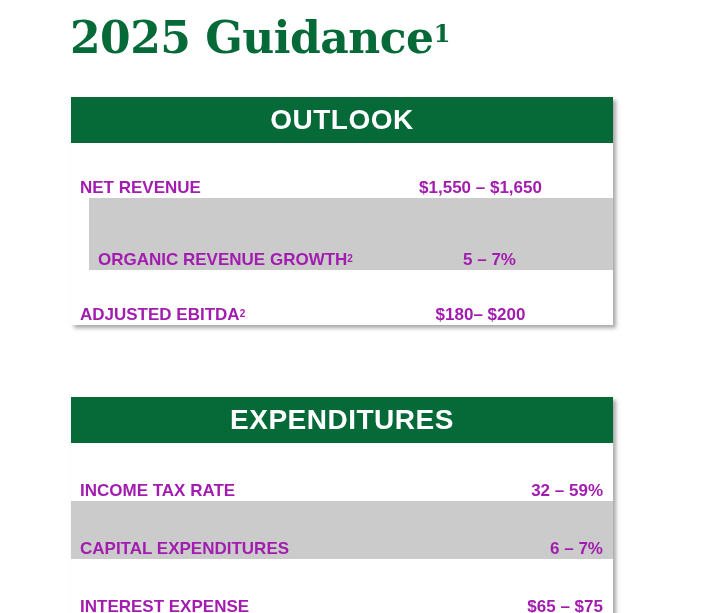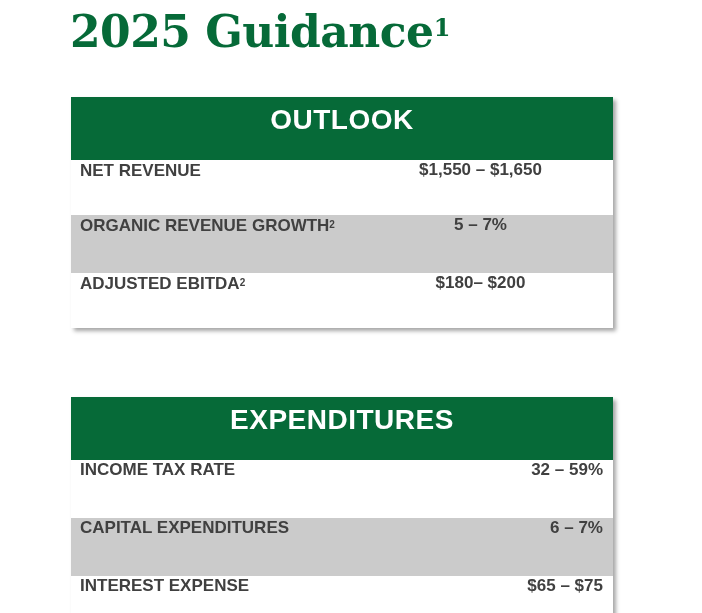--- a/index.html
+++ b/index.html
@@ -4,7 +4,7 @@
 <style>
   html, body { margin:0; padding:0; }
   body { width:702px; height:613px; background:#ffffff; position:relative; overflow:hidden; font-family:"Liberation Sans", sans-serif; }
-  .title { position:absolute; left:70px; top:2px; margin:0; font-family:"DejaVu Serif", serif; font-weight:bold; font-size:44px; letter-spacing:-0.5px; color:#066a38; line-height:60px; }
+  .title { position:absolute; left:70px; top:8px; margin:0; font-family:"DejaVu Serif", serif; font-weight:bold; font-size:44px; letter-spacing:-0.5px; color:#066a38; line-height:60px; }
   .title sup { font-size:24px; vertical-align:top; position:relative; top:-4px; }
   .box { position:absolute; left:71px; width:542px; background:#fff; box-shadow:3px 3px 4px rgba(0,0,0,0.35); }
   .box.outlook { top:97px; }

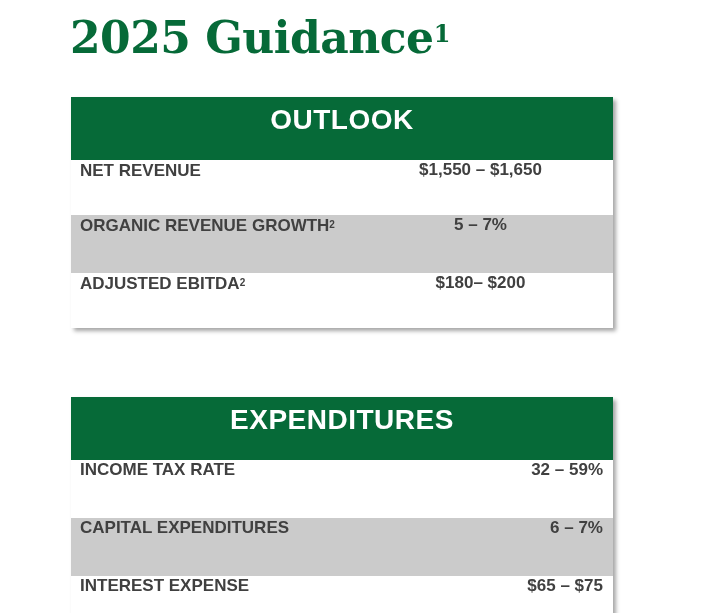--- a/index.html
+++ b/index.html
@@ -9,7 +9,7 @@
   .box { position:absolute; left:71px; width:542px; background:#fff; box-shadow:3px 3px 4px rgba(0,0,0,0.35); }
   .box.outlook { top:97px; }
   .box.assump { top:397px; }
-  .hdr { background:#066a38; color:#fff; text-align:center; font-weight:bold; font-size:28px; letter-spacing:0.5px; line-height:46px; height:63px; }
+  .hdr { background:#066a38; color:#fff; text-align:center; font-weight:bold; font-size:28px; letter-spacing:0.5px; line-height:46px; height:46px; }
   .row { display:flex; align-items:flex-start; font-weight:bold; font-size:17px; color:#404040; }
   .row.gray { background:#cbcbcb; }
   .outlook .row { height:55px; }

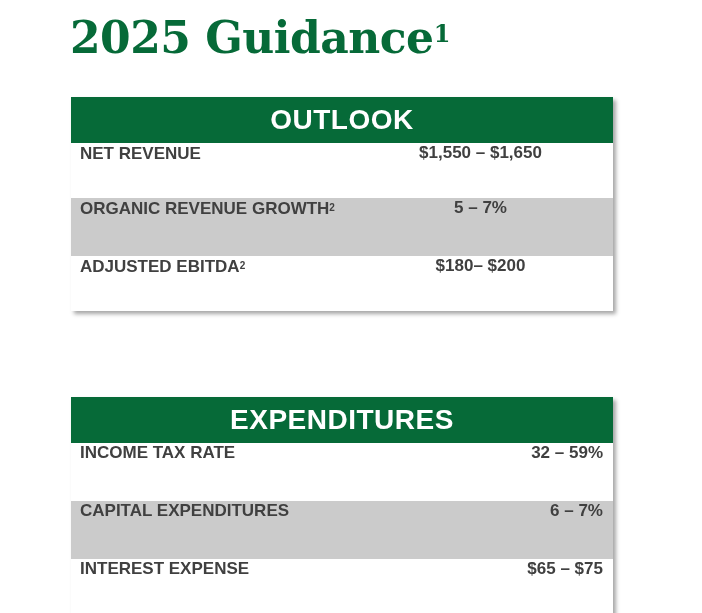--- a/index.html
+++ b/index.html
@@ -10,7 +10,7 @@
   .box.outlook { top:97px; }
   .box.assump { top:397px; }
   .hdr { background:#066a38; color:#fff; text-align:center; font-weight:bold; font-size:28px; letter-spacing:0.5px; line-height:46px; height:46px; }
-  .row { display:flex; align-items:flex-start; font-weight:bold; font-size:17px; color:#404040; }
+  .row { display:flex; align-items:flex-end; font-weight:bold; font-size:17px; color:#a21caf; }
   .row.gray { background:#cbcbcb; }
   .outlook .row { height:55px; }
   .outlook .row.tall { height:58px; }

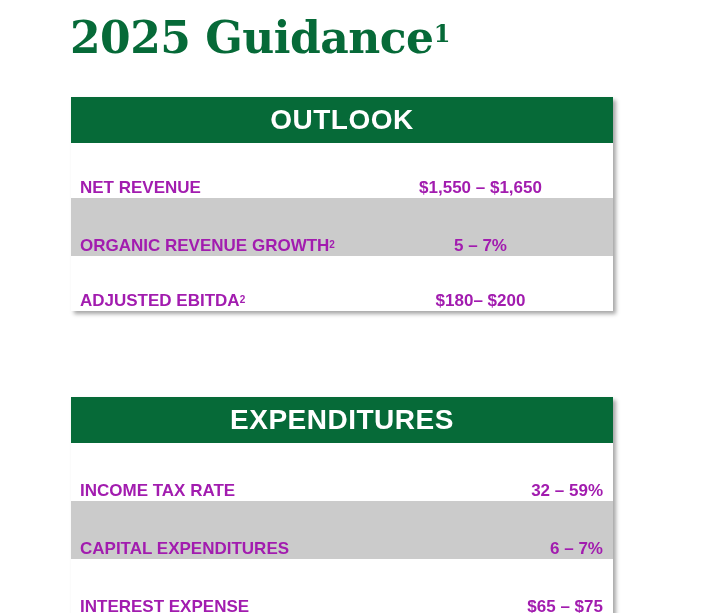--- a/index.html
+++ b/index.html
@@ -13,7 +13,7 @@
   .row { display:flex; align-items:flex-end; font-weight:bold; font-size:17px; color:#a21caf; }
   .row.gray { background:#cbcbcb; }
   .outlook .row { height:55px; }
-  .outlook .row.tall { height:58px; }
+  .outlook .row.tall { height:72px;margin-left:18px; }
   .outlook .lbl { width:268px; padding-left:9px; line-height:21px; }
   .outlook .val { flex:1; text-align:center; }
   .assump .row { height:58px; }

